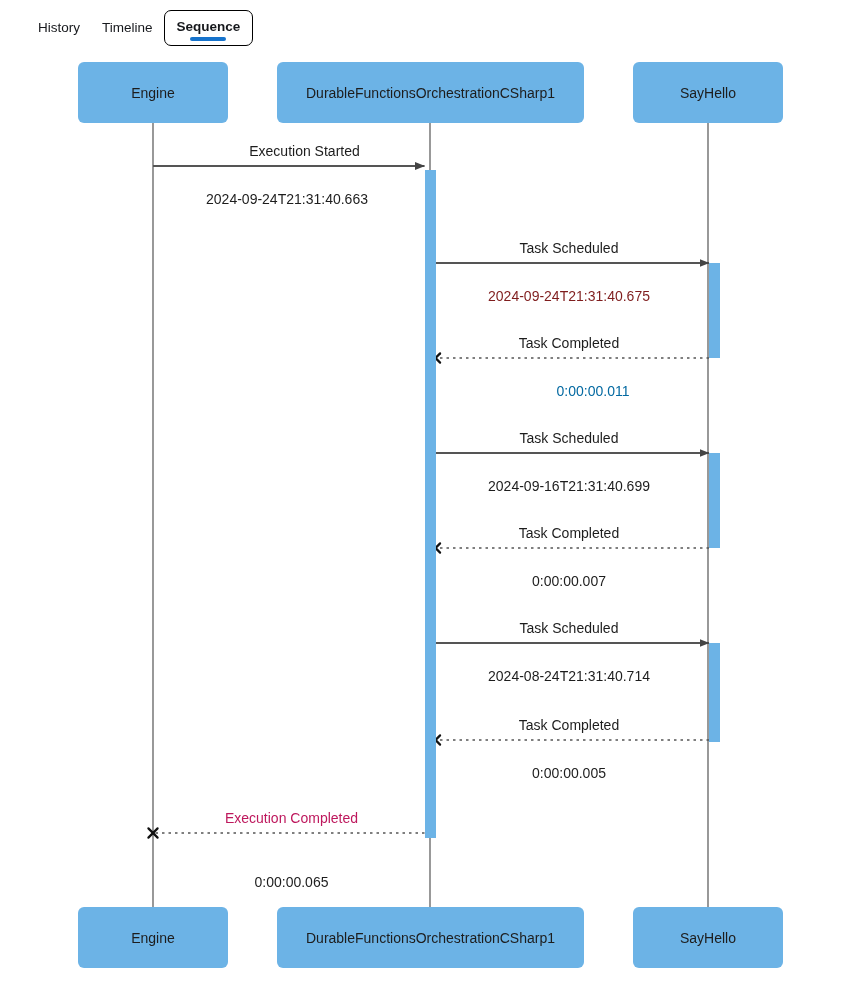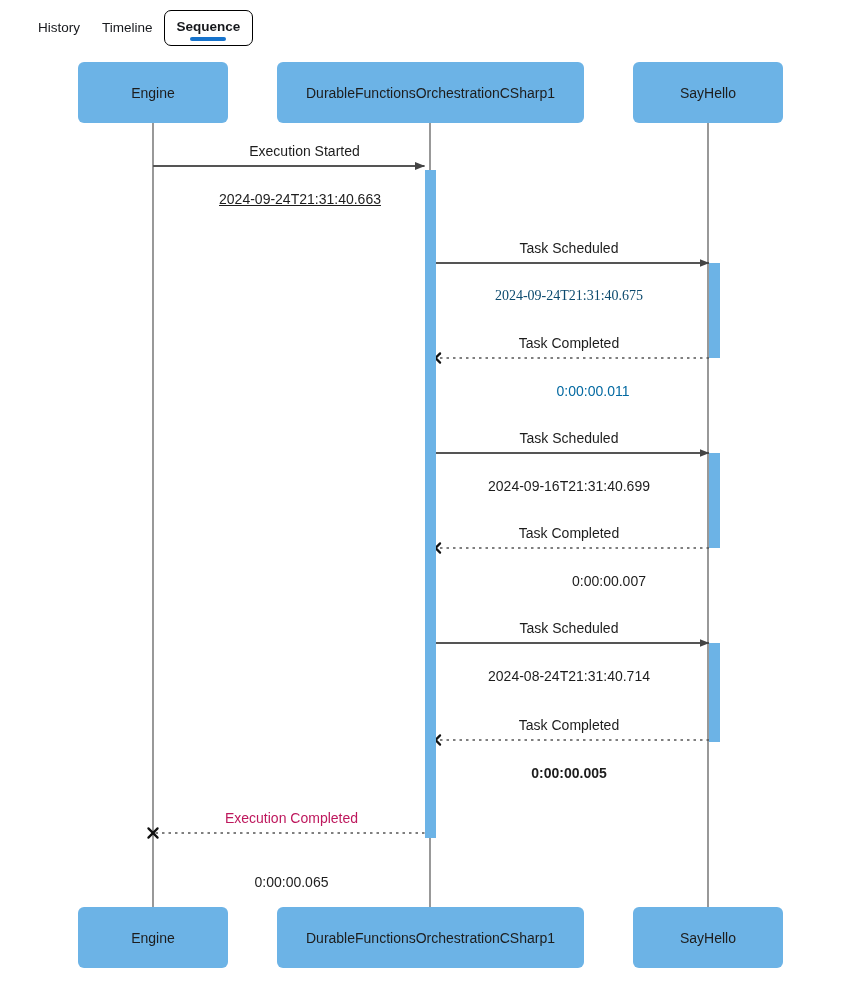--- a/index.html
+++ b/index.html
@@ -187,7 +187,7 @@
       </div>
     <div id="labels">
         <div class="msg-label" style="left: 291.5px; top: 143px; color: rgb(29, 29, 29); margin-left: 13px;">Execution Started</div>
-        <div class="msg-meta" style="left: 300px; top: 191px; color: rgb(29, 29, 29); text-decoration: underline;">2024-09-24T21:31:40.663</div>
+        <div class="msg-meta" style="left: 287px; top: 191px; color: rgb(29, 29, 29);">2024-09-24T21:31:40.663</div>
         <div class="msg-label" style="left: 569px; top: 240px; color: rgb(29, 29, 29);">Task Scheduled</div>
         <div class="msg-meta" style="left: 569px; top: 288px; color: #0c4a6e; font-family: Liberation Serif, serif;">2024-09-24T21:31:40.675</div>
         <div class="msg-label" style="left: 569px; top: 335px; color: rgb(29, 29, 29);">Task Completed</div>

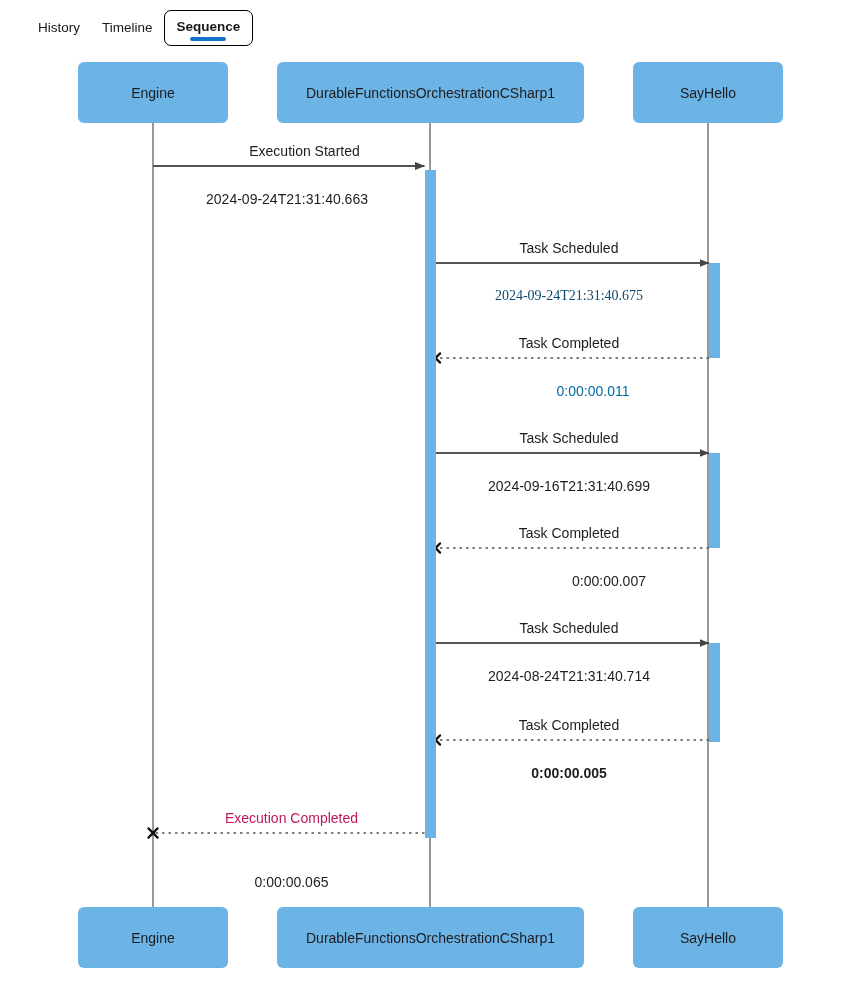--- a/index.html
+++ b/index.html
@@ -189,7 +189,7 @@
         <div class="msg-label" style="left: 291.5px; top: 143px; color: rgb(29, 29, 29); margin-left: 13px;">Execution Started</div>
         <div class="msg-meta" style="left: 287px; top: 191px; color: rgb(29, 29, 29);">2024-09-24T21:31:40.663</div>
         <div class="msg-label" style="left: 569px; top: 240px; color: rgb(29, 29, 29);">Task Scheduled</div>
-        <div class="msg-meta" style="left: 569px; top: 288px; color: #0c4a6e; font-family: Liberation Serif, serif;">2024-09-24T21:31:40.675</div>
+        <div class="msg-meta" style="left: 569px; top: 288px; color: #7f1d1d;">2024-09-24T21:31:40.675</div>
         <div class="msg-label" style="left: 569px; top: 335px; color: rgb(29, 29, 29);">Task Completed</div>
         <div class="msg-meta" style="left: 593px; top: 383px; color: #0369a1;">0:00:00.011</div>
         <div class="msg-label" style="left: 569px; top: 430px; color: rgb(29, 29, 29);">Task Scheduled</div>

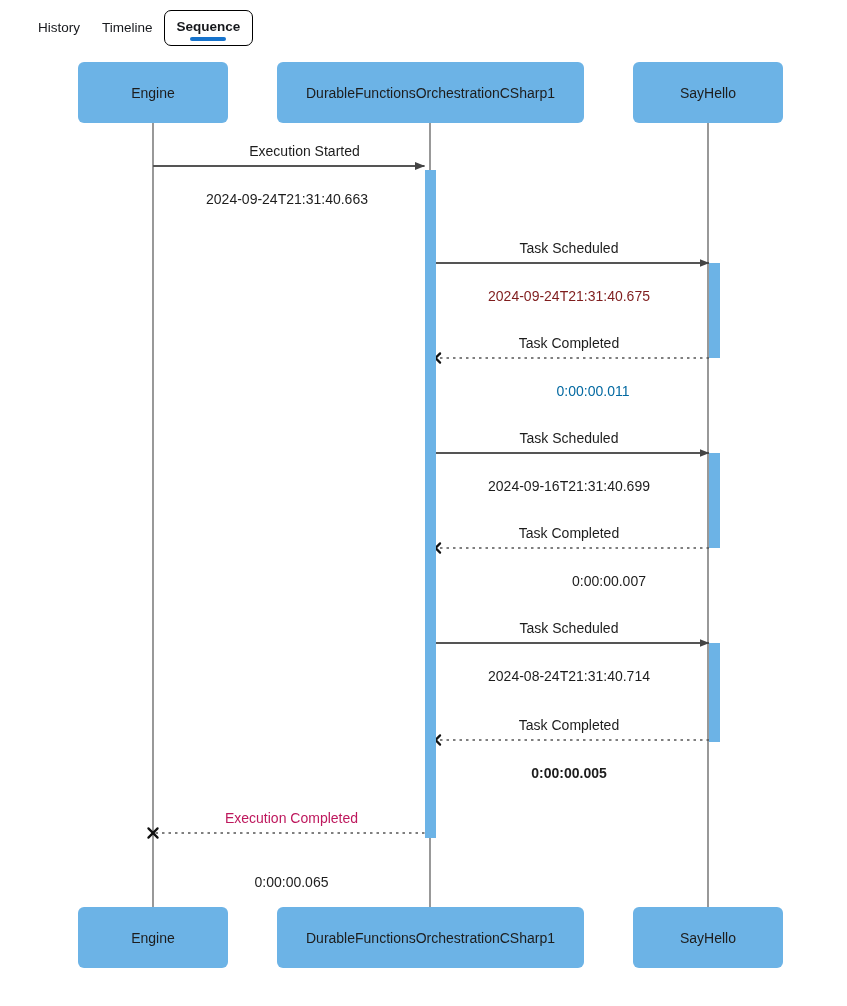--- a/index.html
+++ b/index.html
@@ -195,7 +195,7 @@
         <div class="msg-label" style="left: 569px; top: 430px; color: rgb(29, 29, 29);">Task Scheduled</div>
         <div class="msg-meta" style="left: 569px; top: 478px; color: rgb(29, 29, 29);">2024-09-16T21:31:40.699</div>
         <div class="msg-label" style="left: 569px; top: 525px; color: rgb(29, 29, 29);">Task Completed</div>
-        <div class="msg-meta" style="left: 569px; top: 573px; color: rgb(29, 29, 29); margin-left: 40px;">0:00:00.007</div>
+        <div class="msg-meta" style="left: 569px; top: 573px; color: rgb(29, 29, 29);">0:00:00.007</div>
         <div class="msg-label" style="left: 569px; top: 620px; color: rgb(29, 29, 29);">Task Scheduled</div>
         <div class="msg-meta" style="left: 569px; top: 668px; color: rgb(29, 29, 29);">2024-08-24T21:31:40.714</div>
         <div class="msg-label" style="left: 569px; top: 717px; color: rgb(29, 29, 29);">Task Completed</div>

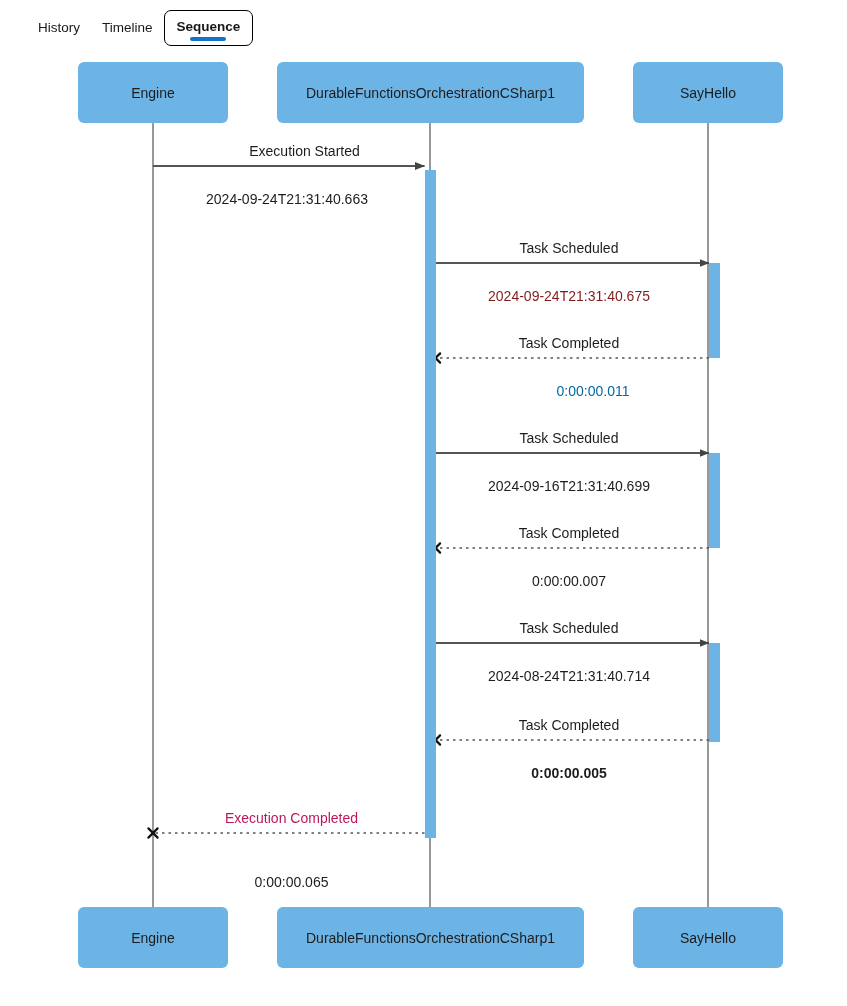--- a/index.html
+++ b/index.html
@@ -199,7 +199,7 @@
         <div class="msg-label" style="left: 569px; top: 620px; color: rgb(29, 29, 29);">Task Scheduled</div>
         <div class="msg-meta" style="left: 569px; top: 668px; color: rgb(29, 29, 29);">2024-08-24T21:31:40.714</div>
         <div class="msg-label" style="left: 569px; top: 717px; color: rgb(29, 29, 29);">Task Completed</div>
-        <div class="msg-meta" style="left: 569px; top: 765px; color: rgb(29, 29, 29); font-weight: bold;">0:00:00.005</div>
+        <div class="msg-meta" style="left: 569px; top: 765px; color: rgb(29, 29, 29);">0:00:00.005</div>
         <div class="msg-label" style="left: 291.5px; top: 810px; color: #be185d;">Execution Completed</div>
         <div class="msg-meta" style="left: 291.5px; top: 858px; color: rgb(29, 29, 29); margin-top: 16px;">0:00:00.065</div>
       </div>

